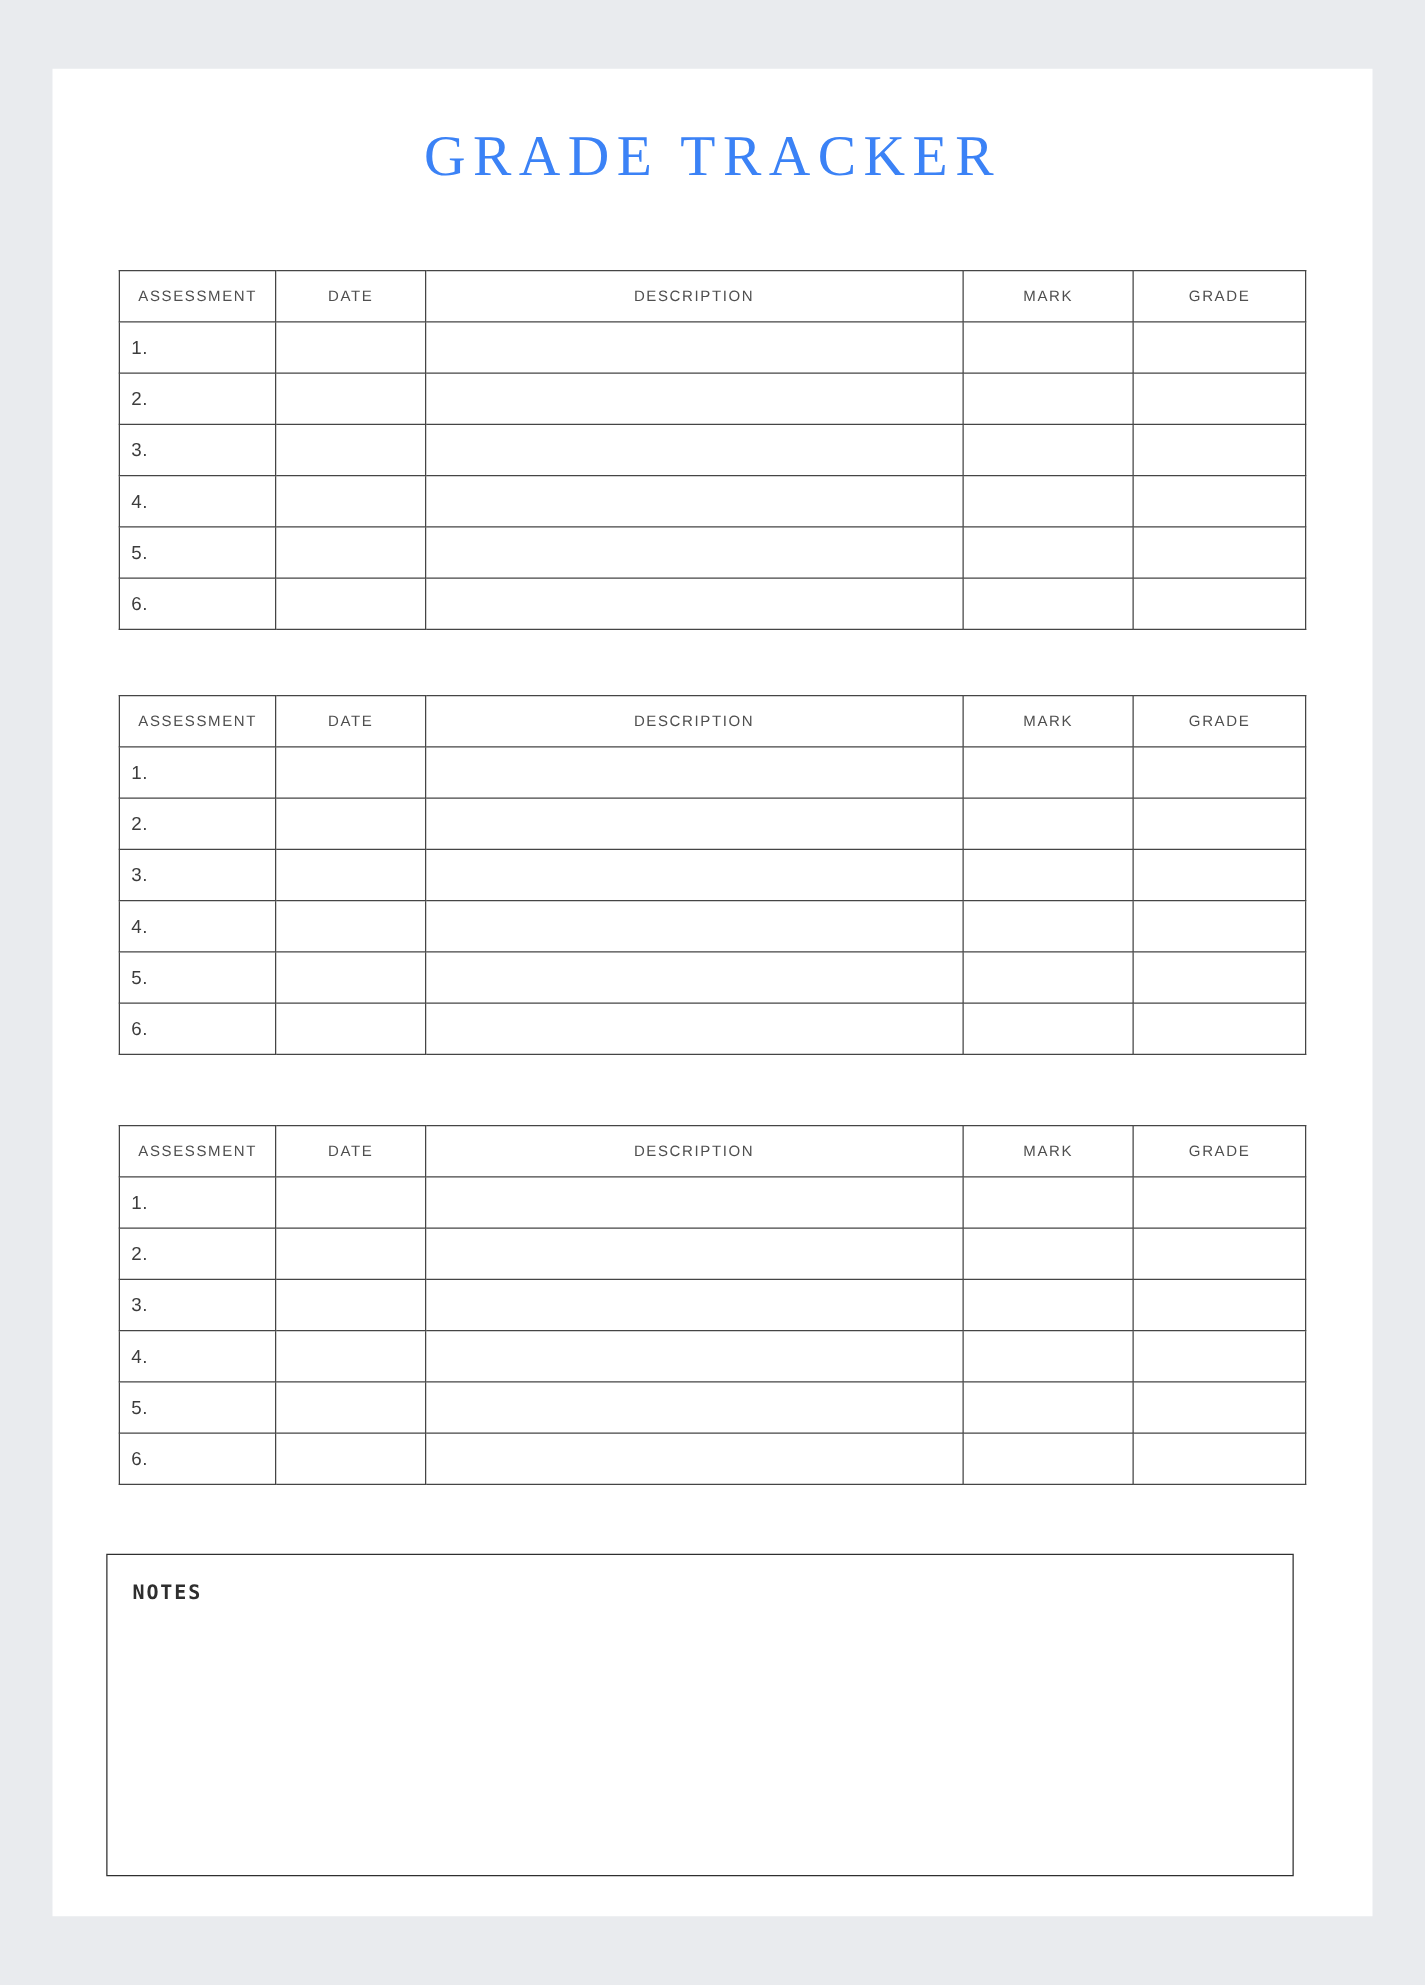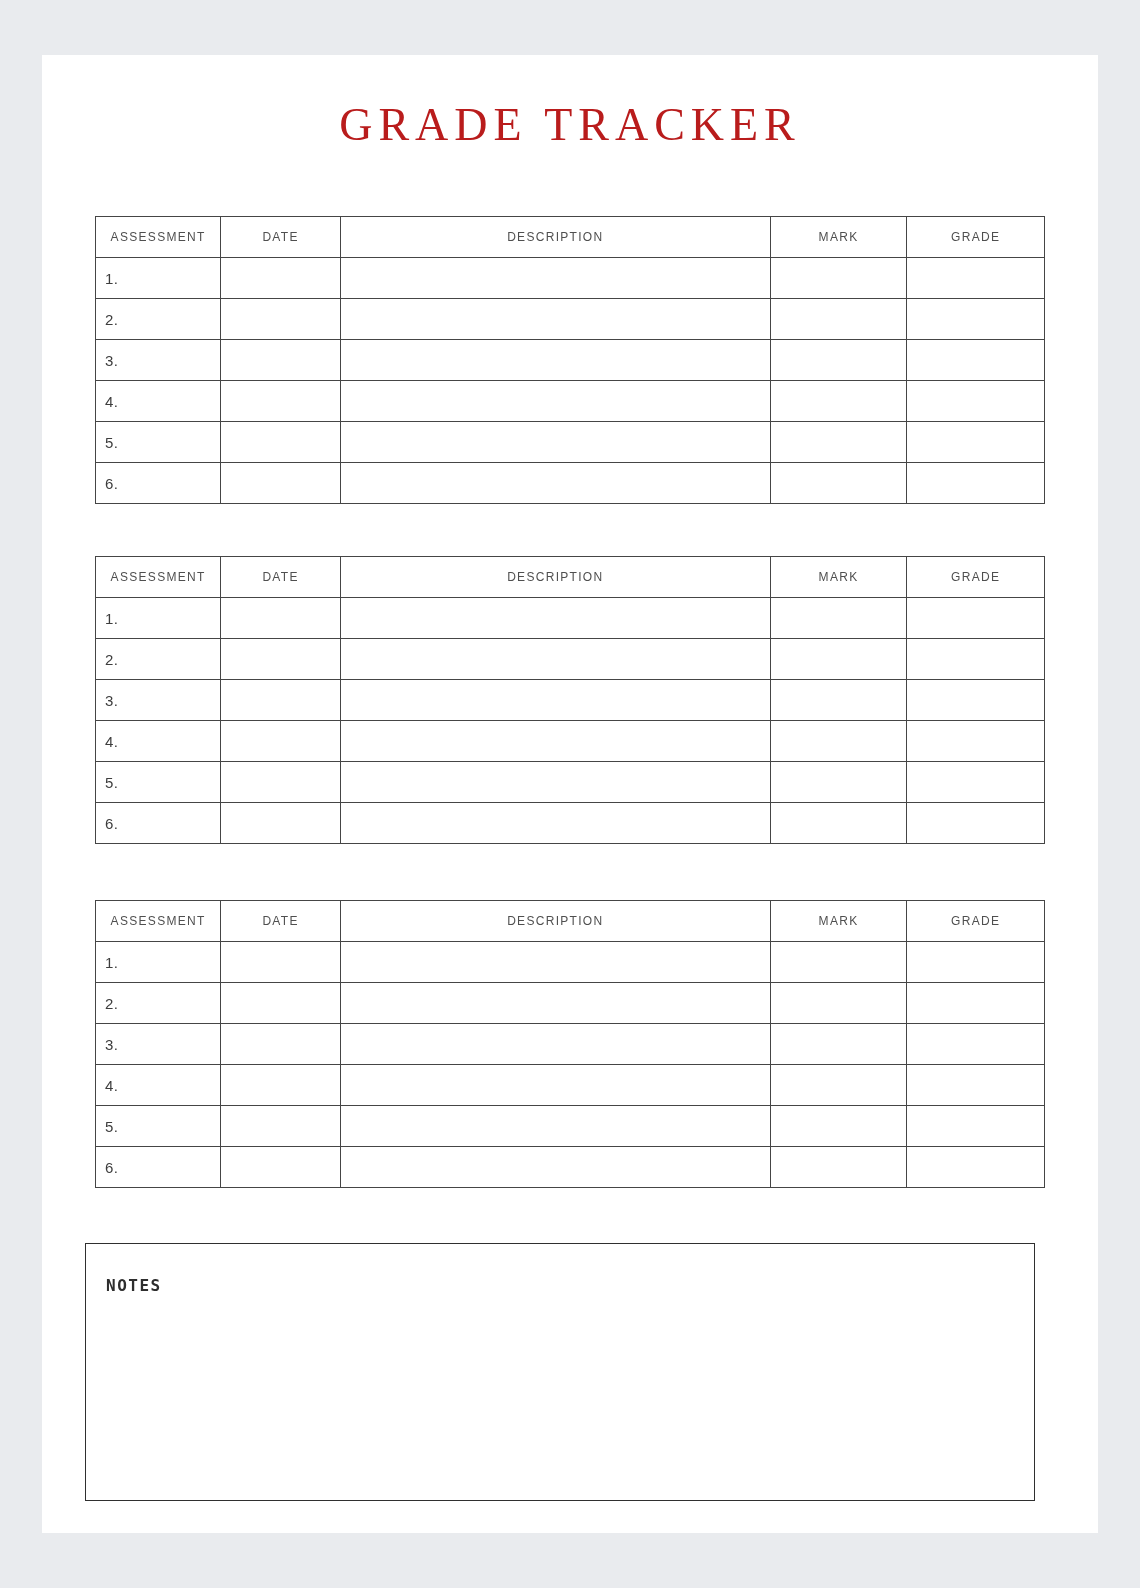--- a/index.html
+++ b/index.html
@@ -32,7 +32,7 @@
     font-size: 46px;
     line-height: 1.05;
     letter-spacing: 0.13em;
-    color: #b91c1c;
+    color: #3b82f6;
   }
   .grade-table {
     width: 100%;

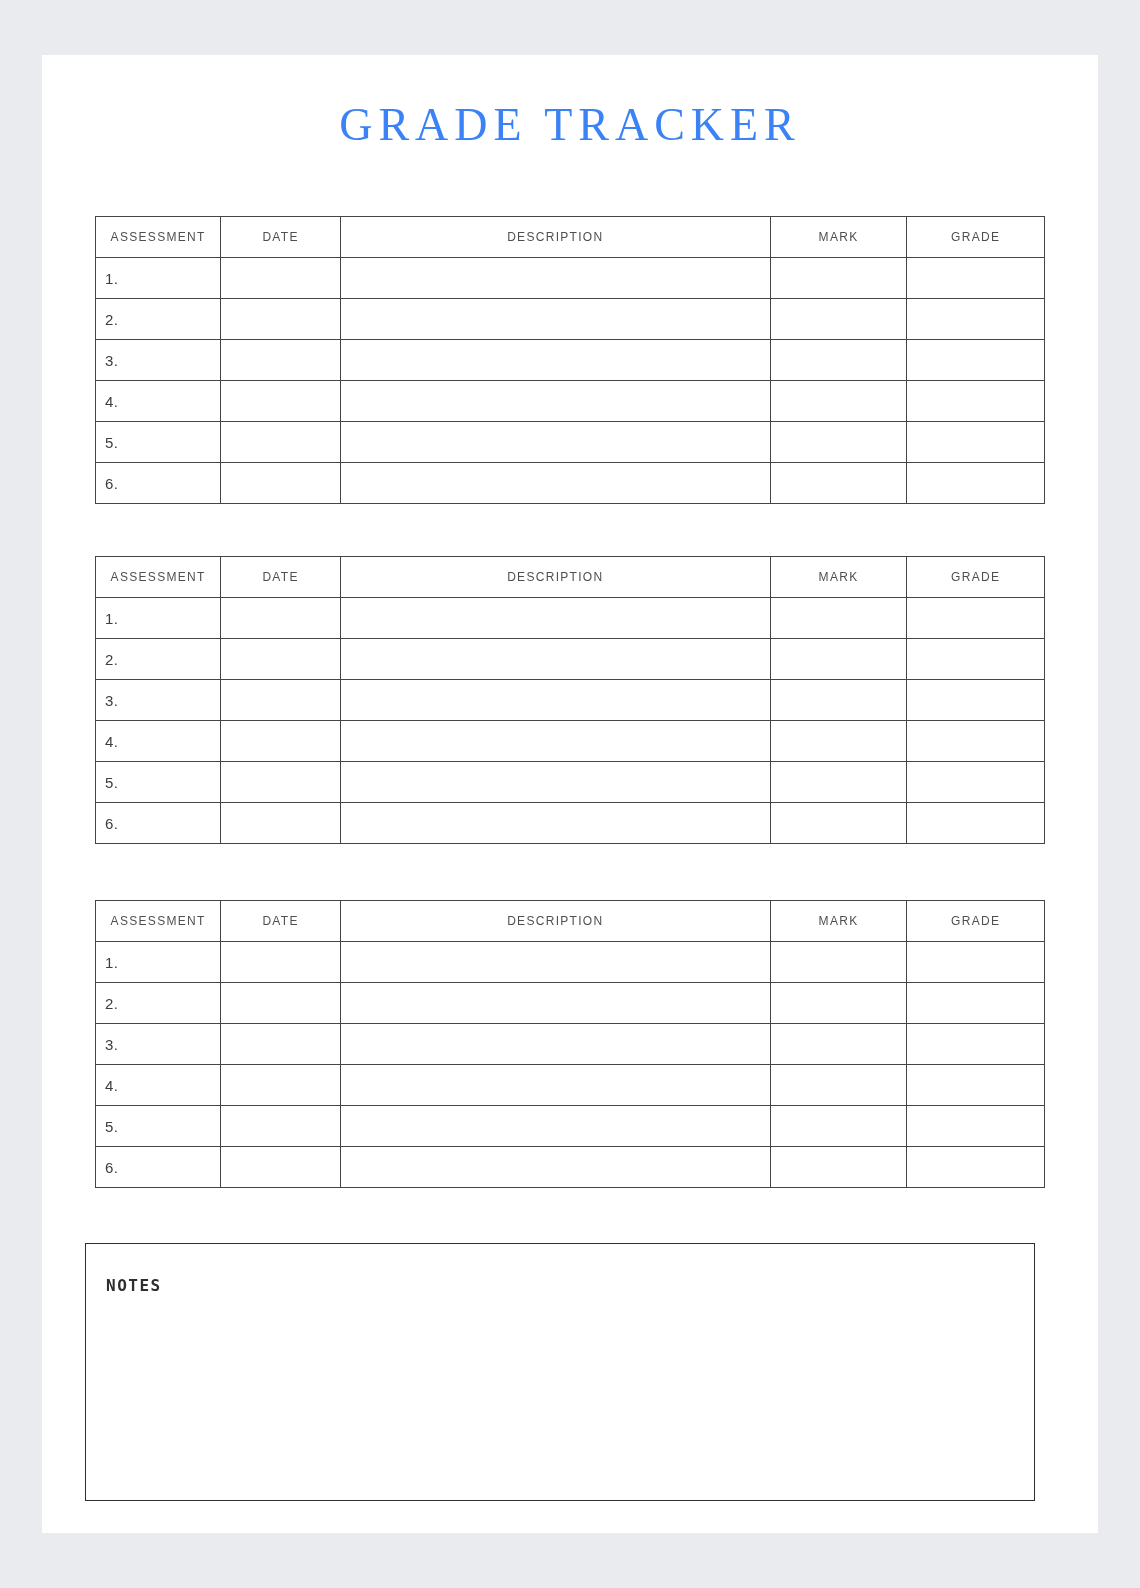--- a/index.html
+++ b/index.html
@@ -78,7 +78,7 @@
     width: 100%;
     height: 258px;
     border: 1.5px solid #2f2f2f;
-    padding: 32px 20px;
+    padding: 20px 20px;
   }
   .notes-label {
     font-family: "DejaVu Sans Mono", monospace;

